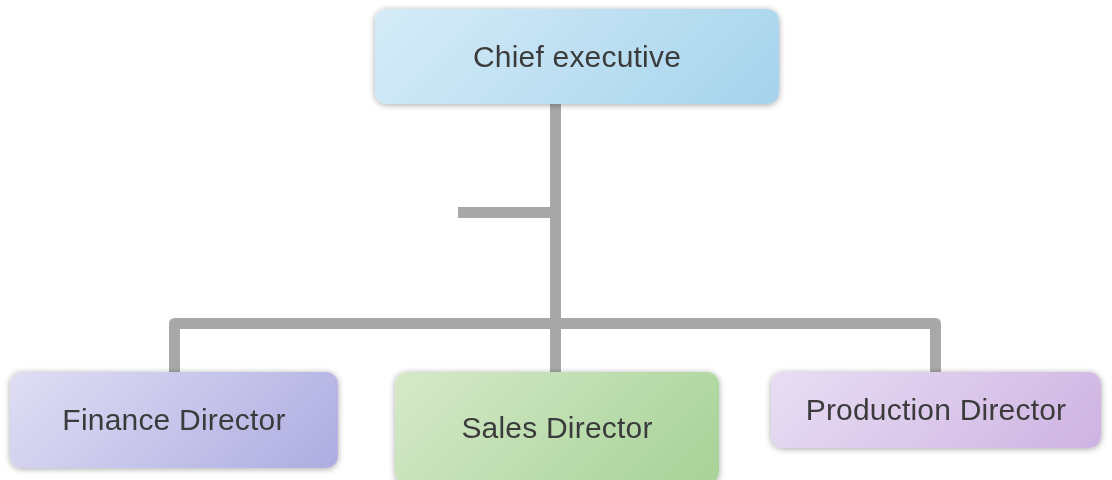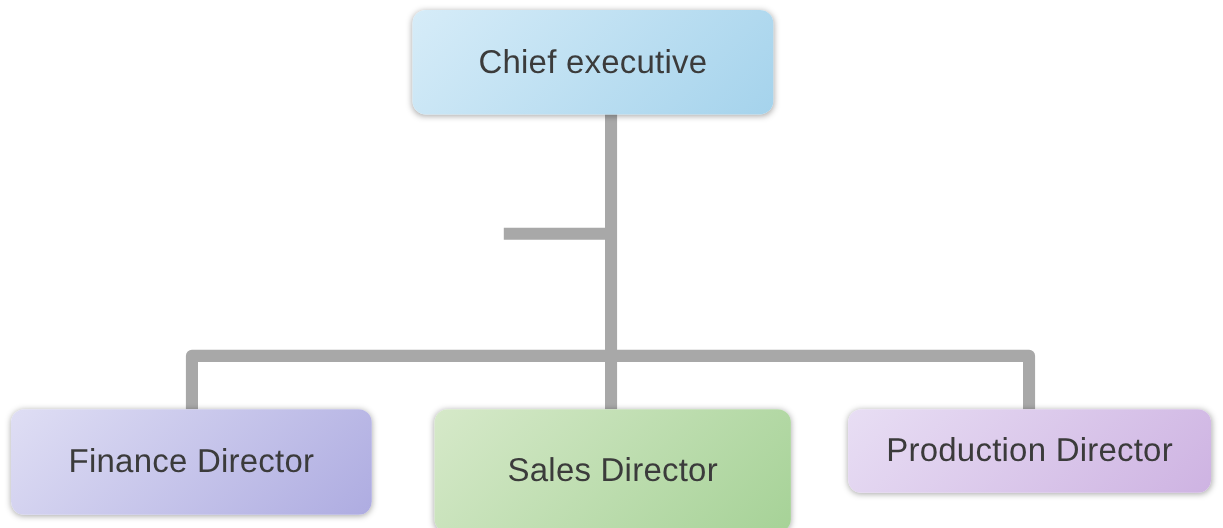--- a/index.html
+++ b/index.html
@@ -35,7 +35,7 @@
     letter-spacing: 0.2px;
     white-space: nowrap;
   }
-  .node-chief      { left: 375px; top:   9px; width: 328px; height: 95px; }
+  .node-chief      { left: 375px; top:   9px; width: 404px; height: 95px; }
   .node-assistant  { left: 130px; top: 163px; width: 328px; height: 98px; }
   .node-finance    { left:  10px; top: 372px; width: 328px; height: 96px; }
   .node-sales      { left: 395px; top: 372px; width: 324px; height: 112px; }

